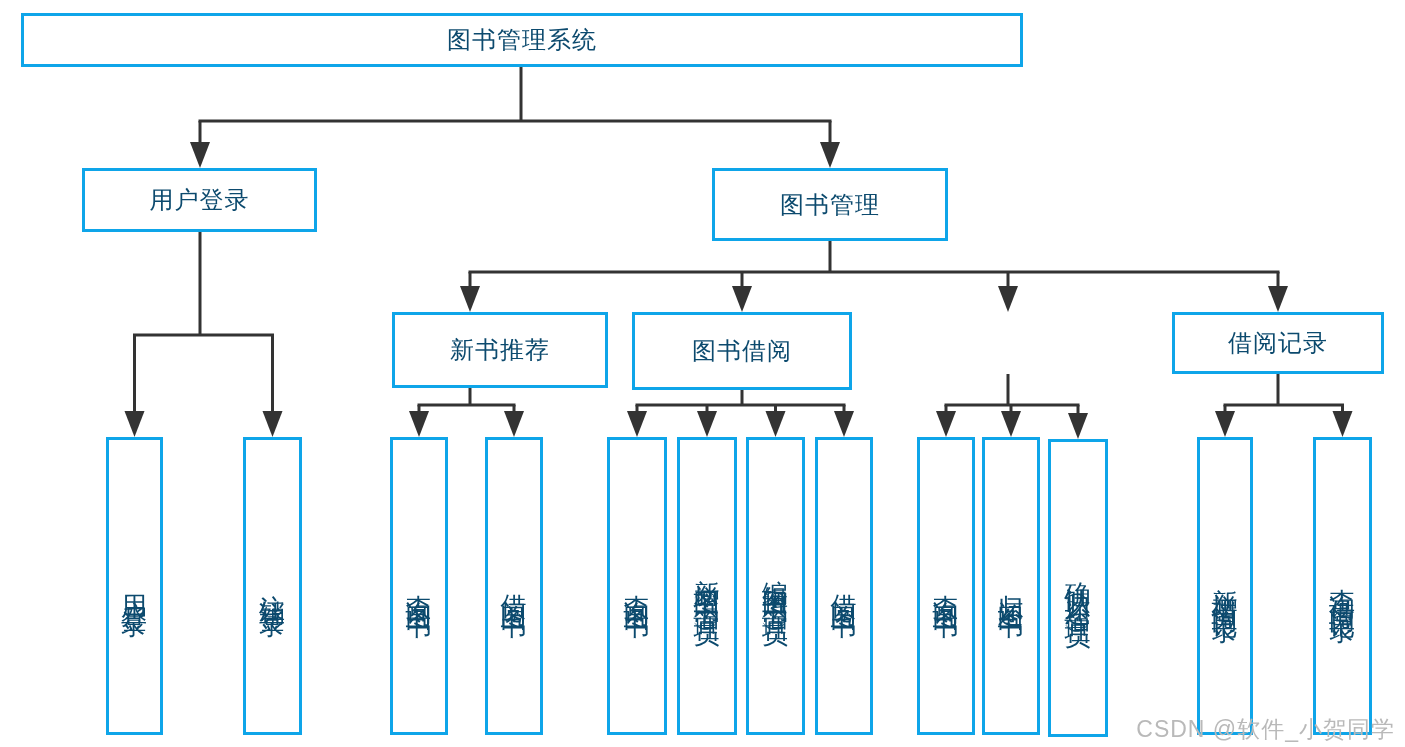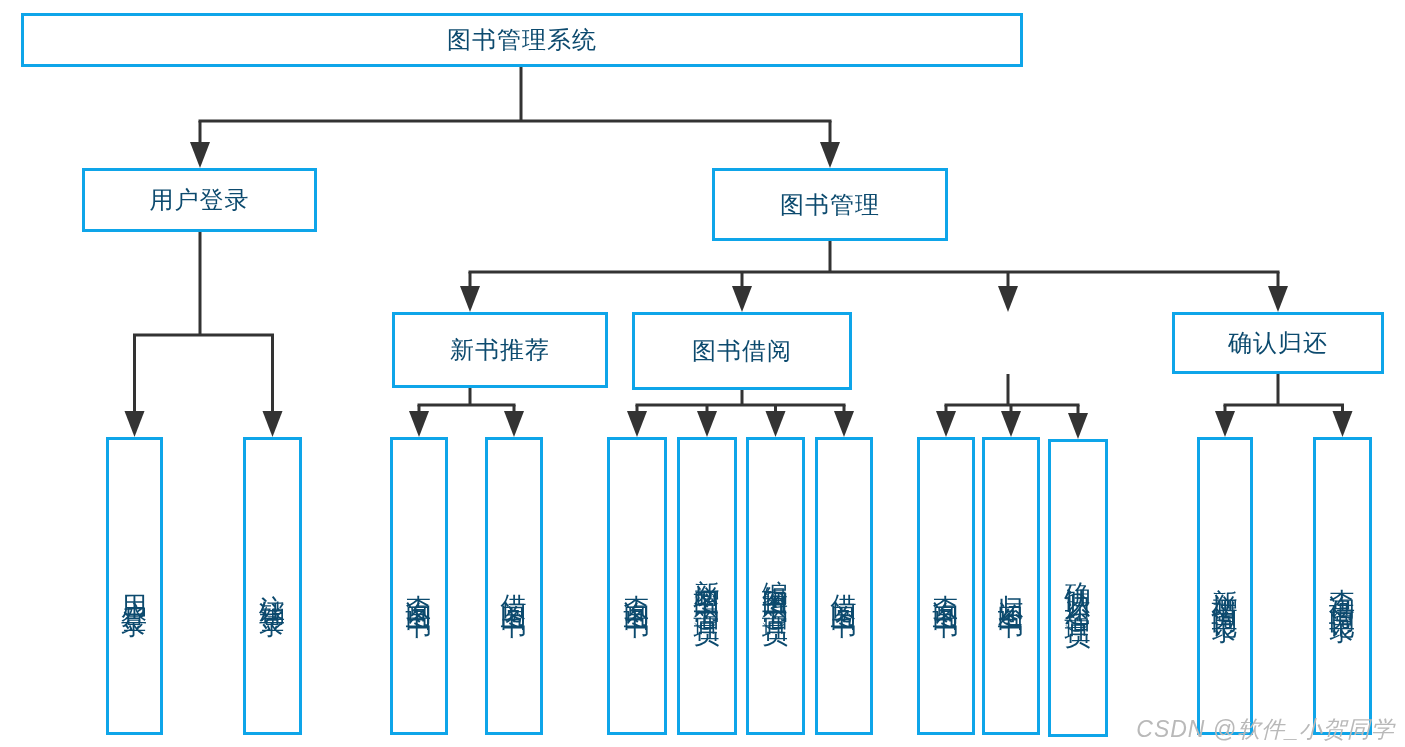--- a/index.html
+++ b/index.html
@@ -123,7 +123,7 @@
 
   <div class="node h" style="left:362px; top:312px; width:216px; height:76px;margin-left:30px;">新书推荐</div>
   <div class="node h" style="left:632px; top:312px; width:220px; height:78px;">图书借阅</div>
-  <div class="node h" style="left:1172px; top:312px; width:212px; height:62px;">确认归还</div>
+  <div class="node h" style="left:1172px; top:312px; width:212px; height:62px;">借阅记录</div>
 
   <div class="node v" style="left:106px; top:437px; width:57px; height:298px;">
     <span class="vtext">用户登录</span>

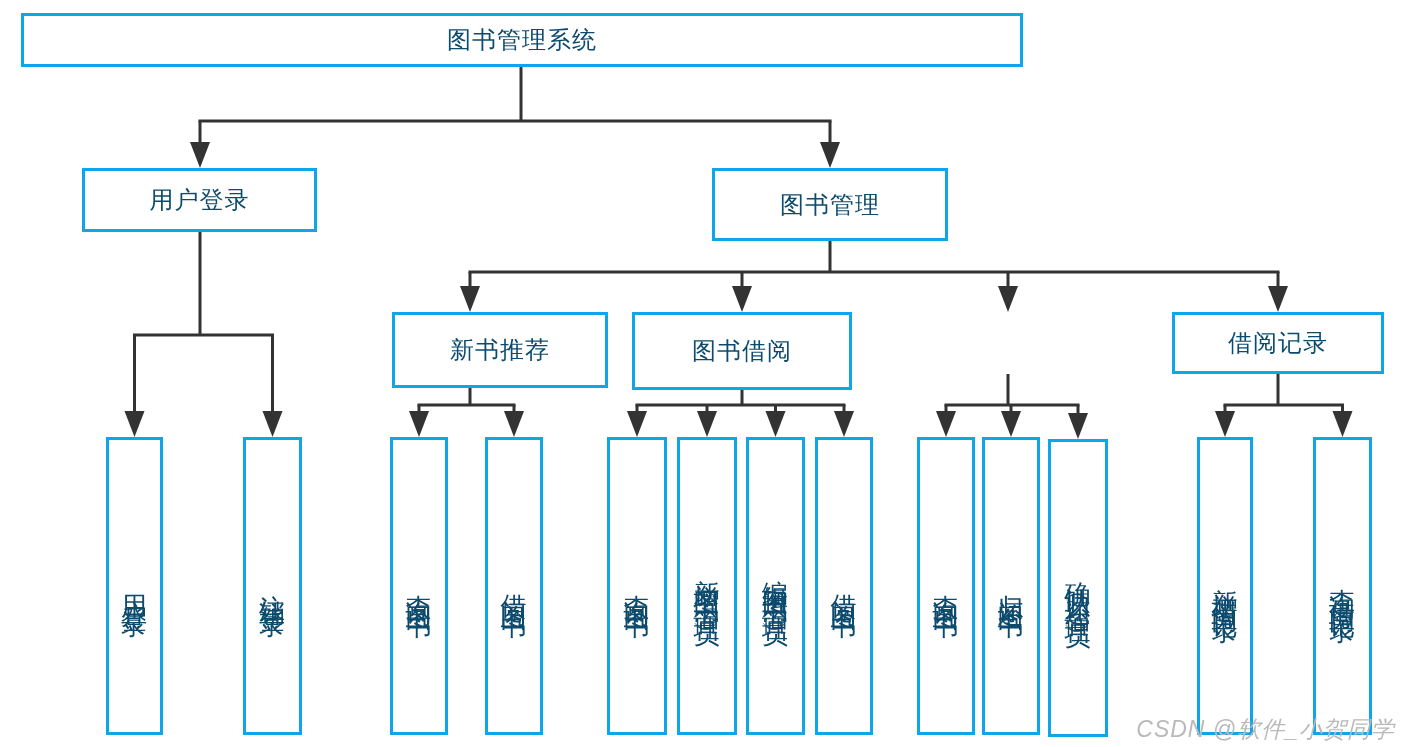--- a/index.html
+++ b/index.html
@@ -45,7 +45,6 @@
     font-size: 23px;
     color: #b9b9b9;
     letter-spacing: 1px;
-    font-style: italic;
   }
 </style>
 </head>

